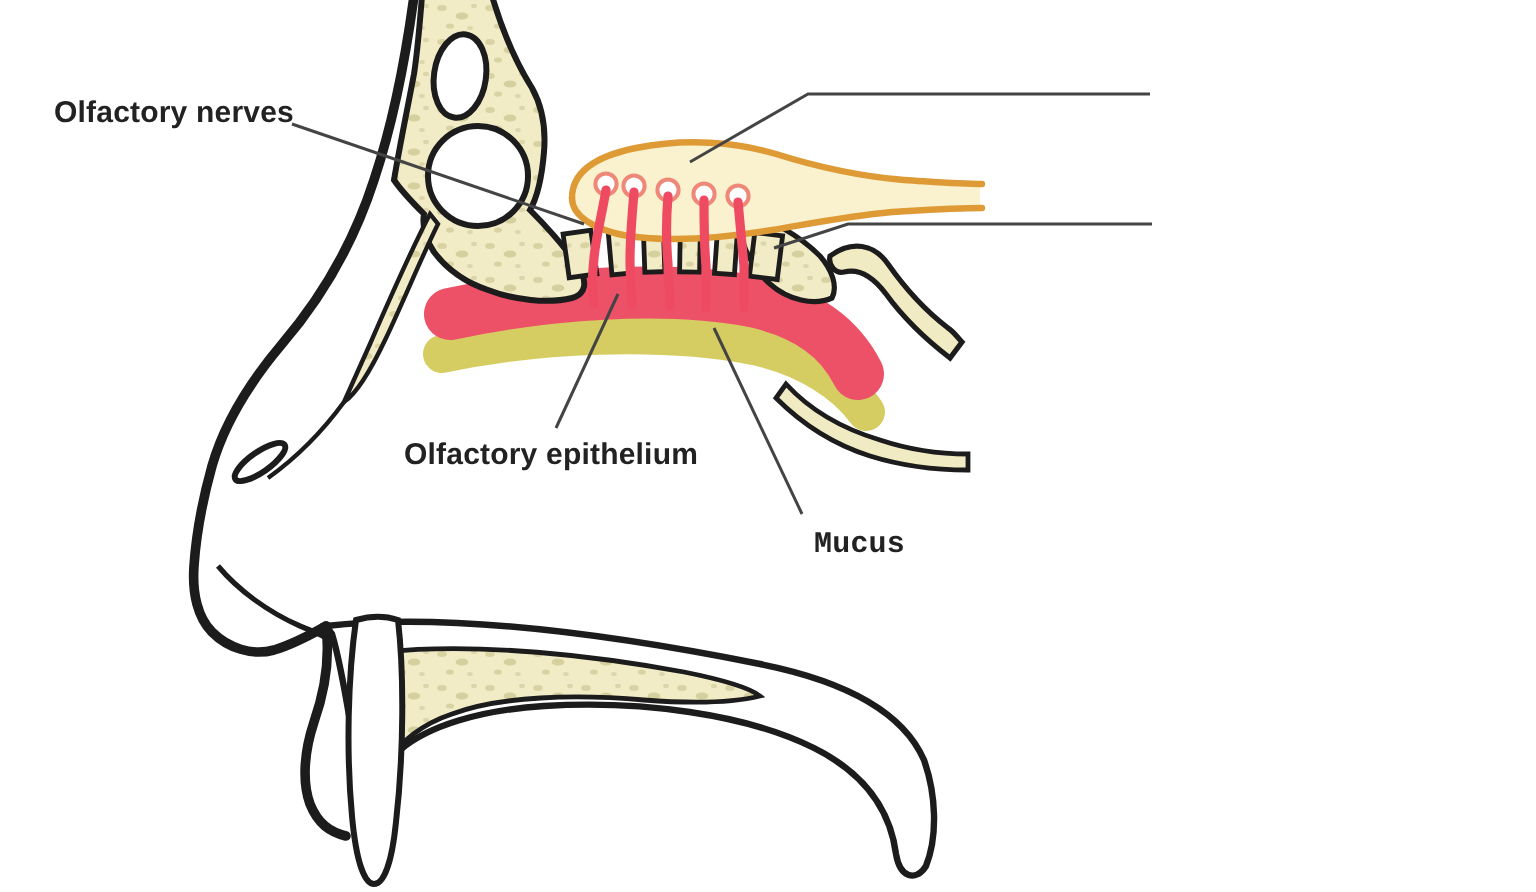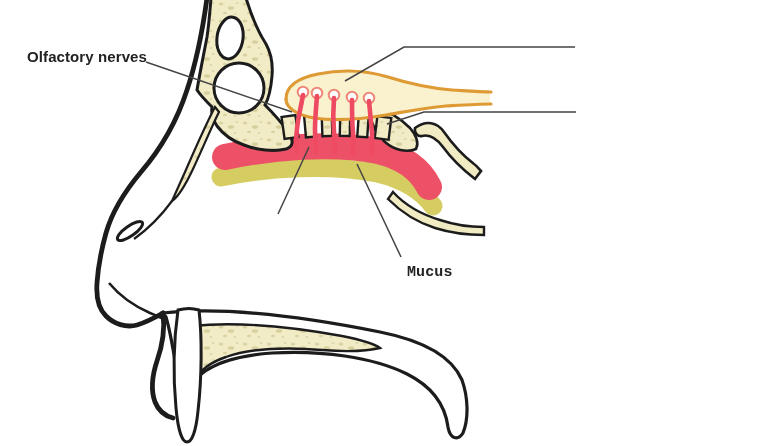--- a/index.html
+++ b/index.html
@@ -128,6 +128,7 @@
   </svg>
 
   <div class="lbl" id="lbl-nerves">Olfactory nerves</div>
+  <div class="lbl" id="lbl-epithelium">Olfactory epithelium</div>
   <div class="lbl" id="lbl-mucus">Mucus</div>
 </div>
 

